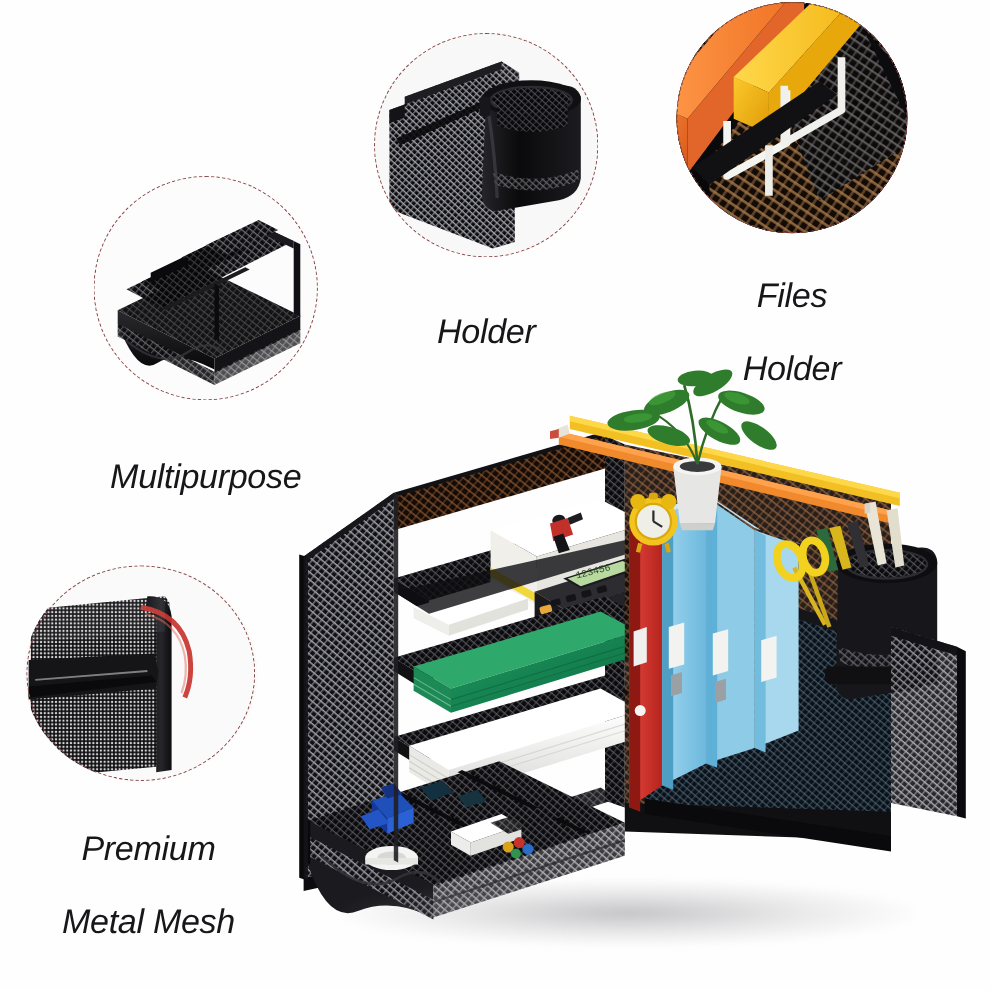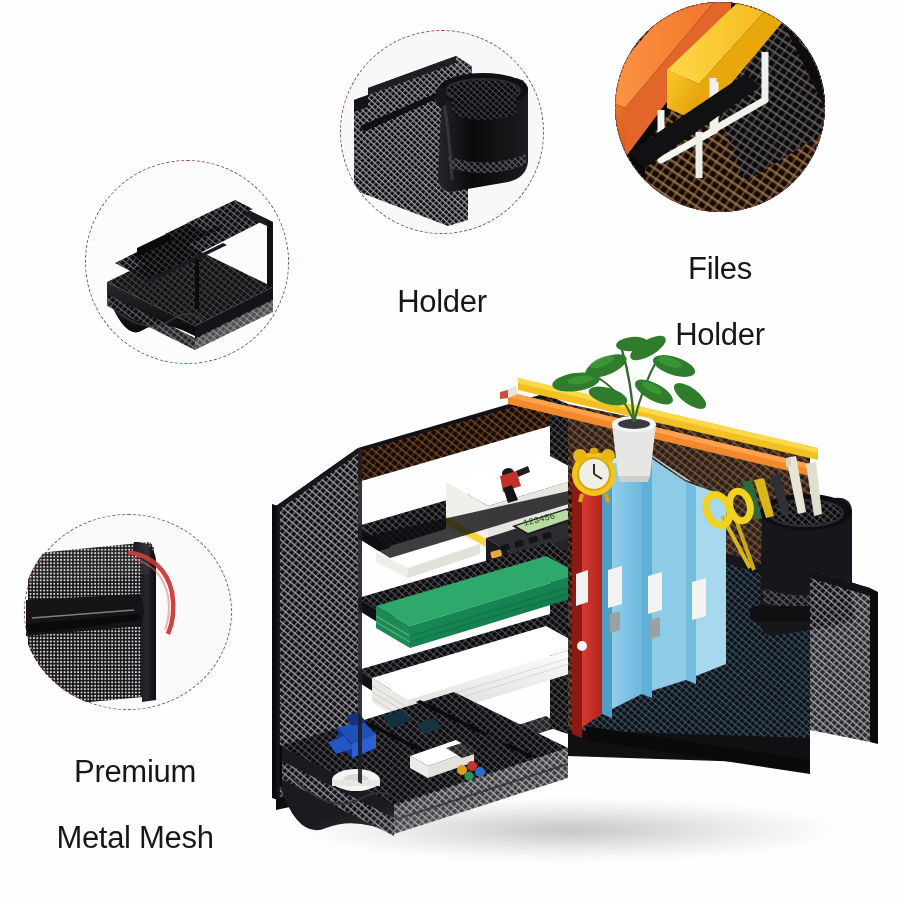--- a/index.html
+++ b/index.html
@@ -21,6 +21,7 @@
     position:absolute;text-align:center;color:#17171a;
     font-weight:400;line-height:1.06;letter-spacing:-0.3px;
     white-space:pre-line;
+    font-style:italic;
   }
 
   

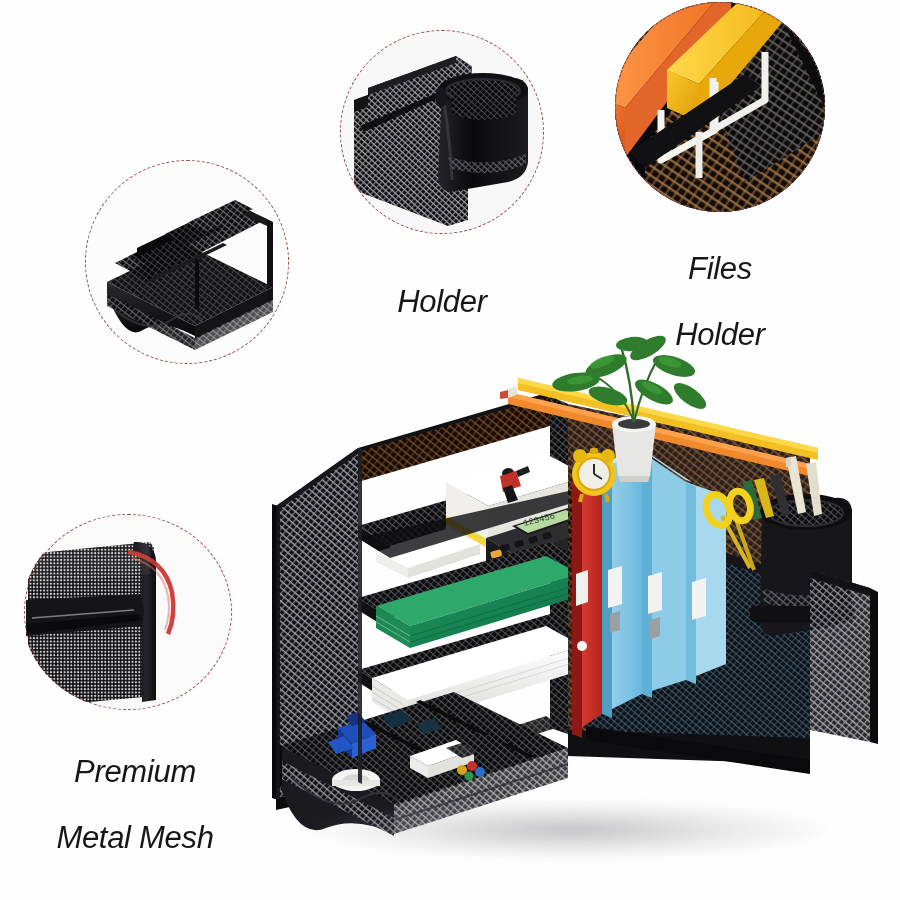--- a/index.html
+++ b/index.html
@@ -103,6 +103,7 @@
     <div class="dash-ring" style="left:0;top:0;width:204px;height:204px;"></div>
   </div>
   <div class="callout-label" style="left:37px;top:385px;width:300px;font-size:31px;">
+    <div>Multipurpose</div>
   </div>
 
   <div class="callout" id="c-pencil" style="left:340px;top:30px;width:204px;height:204px;">

